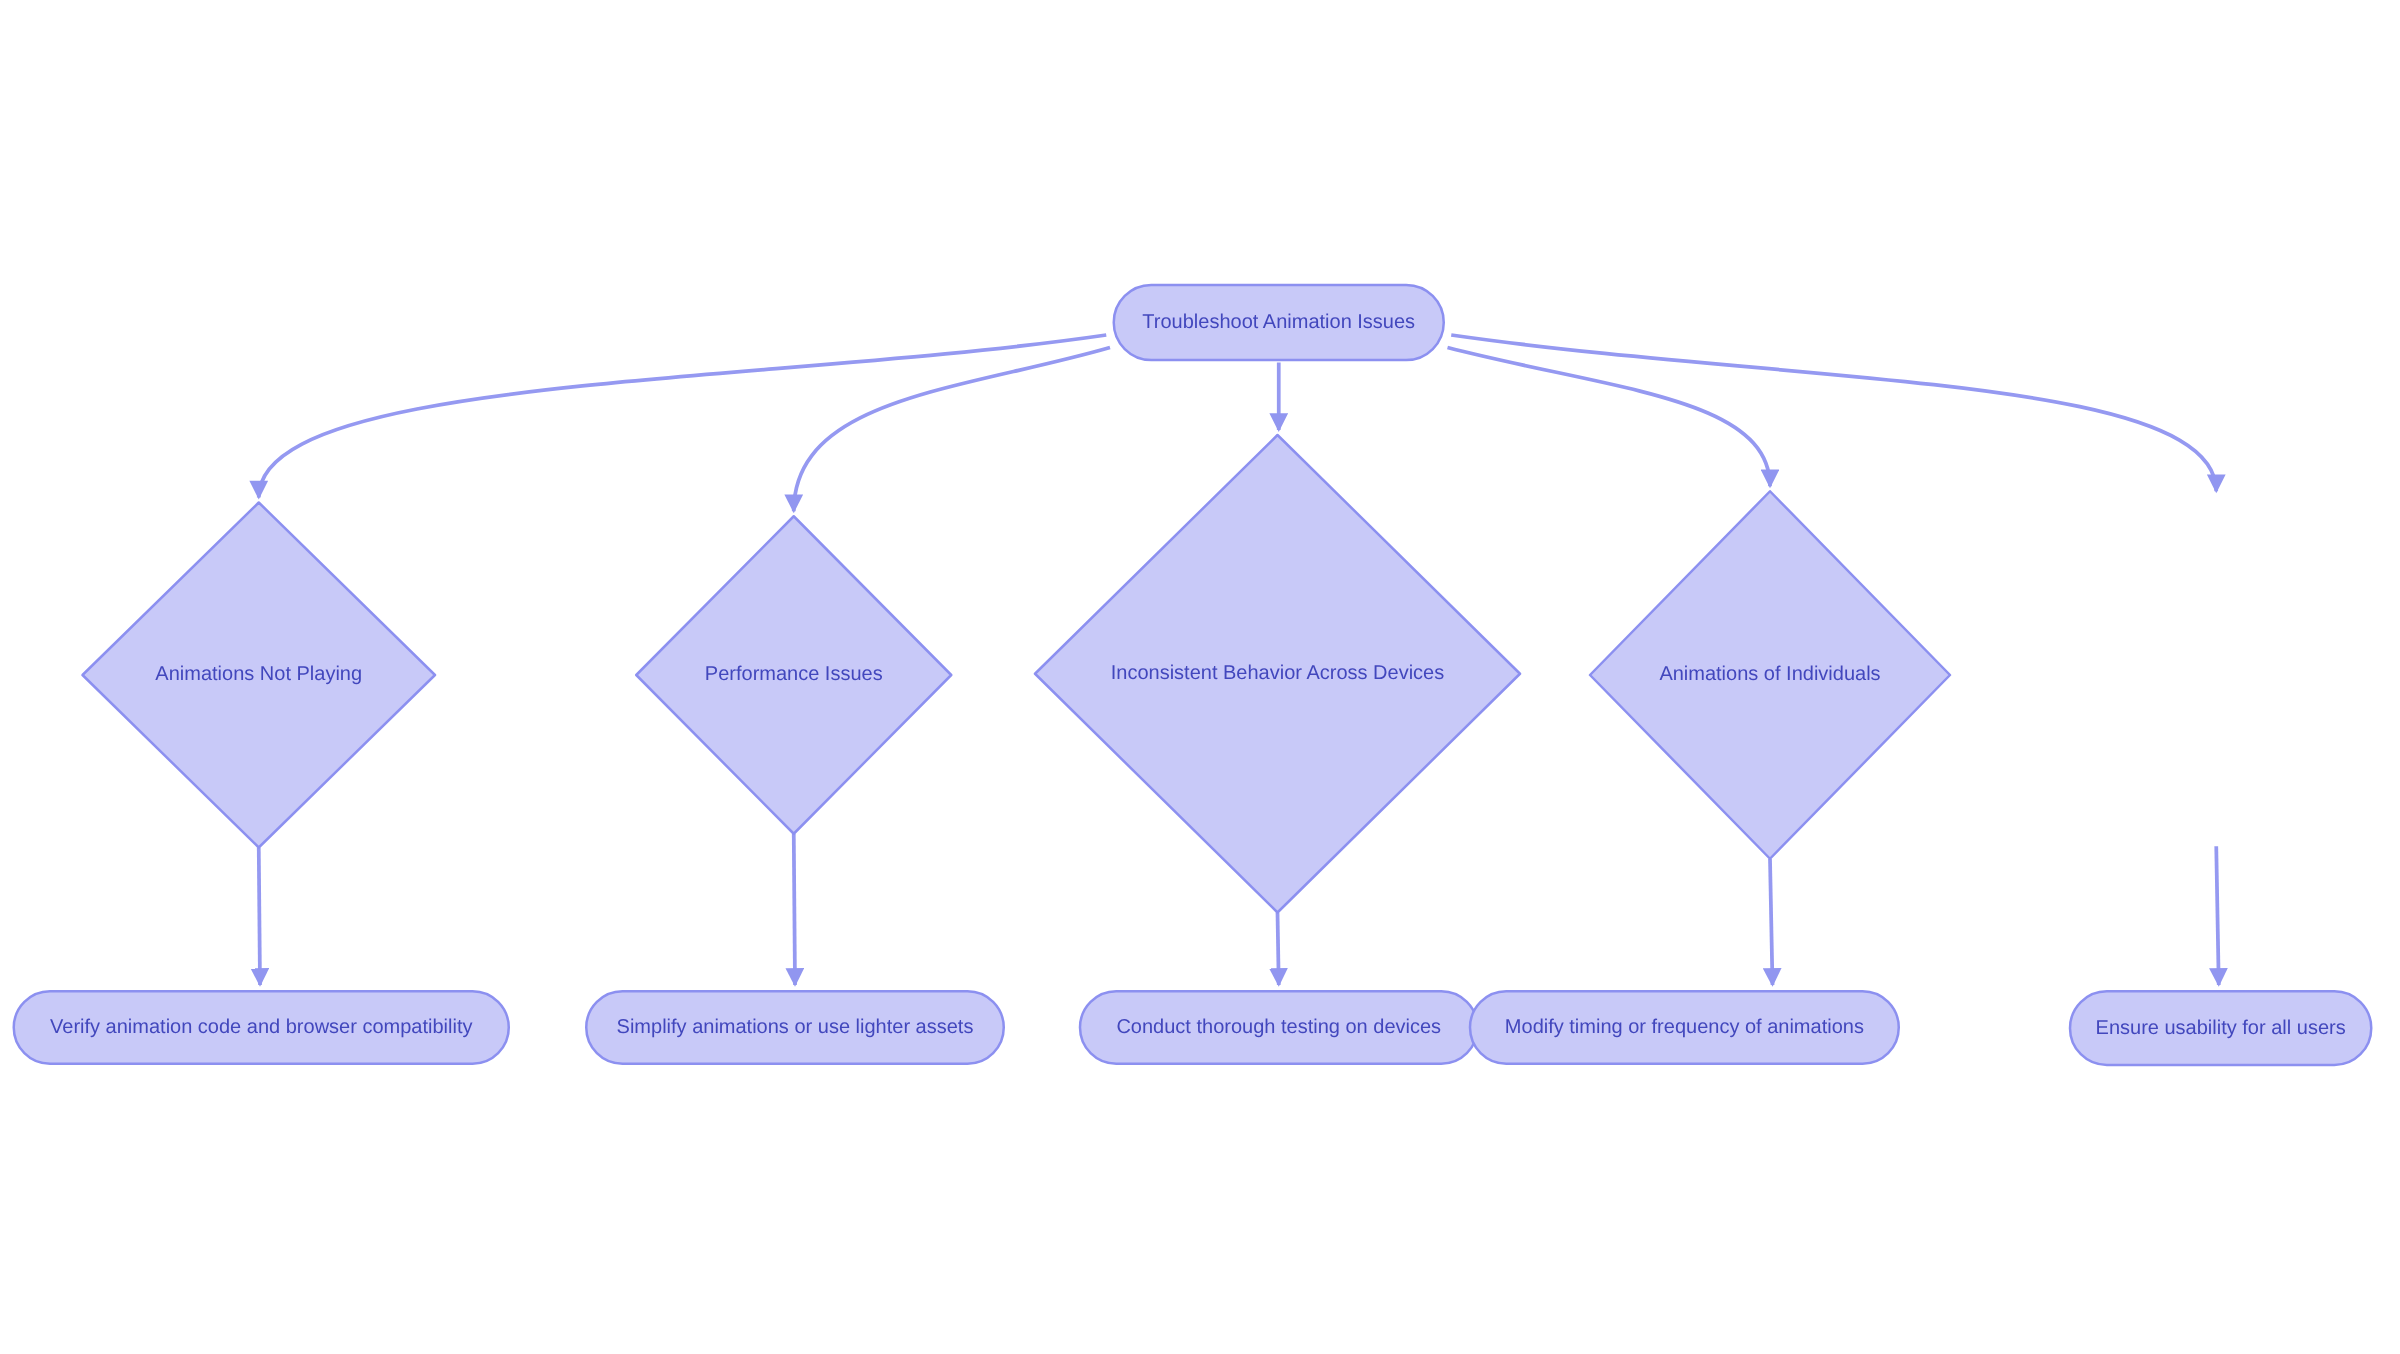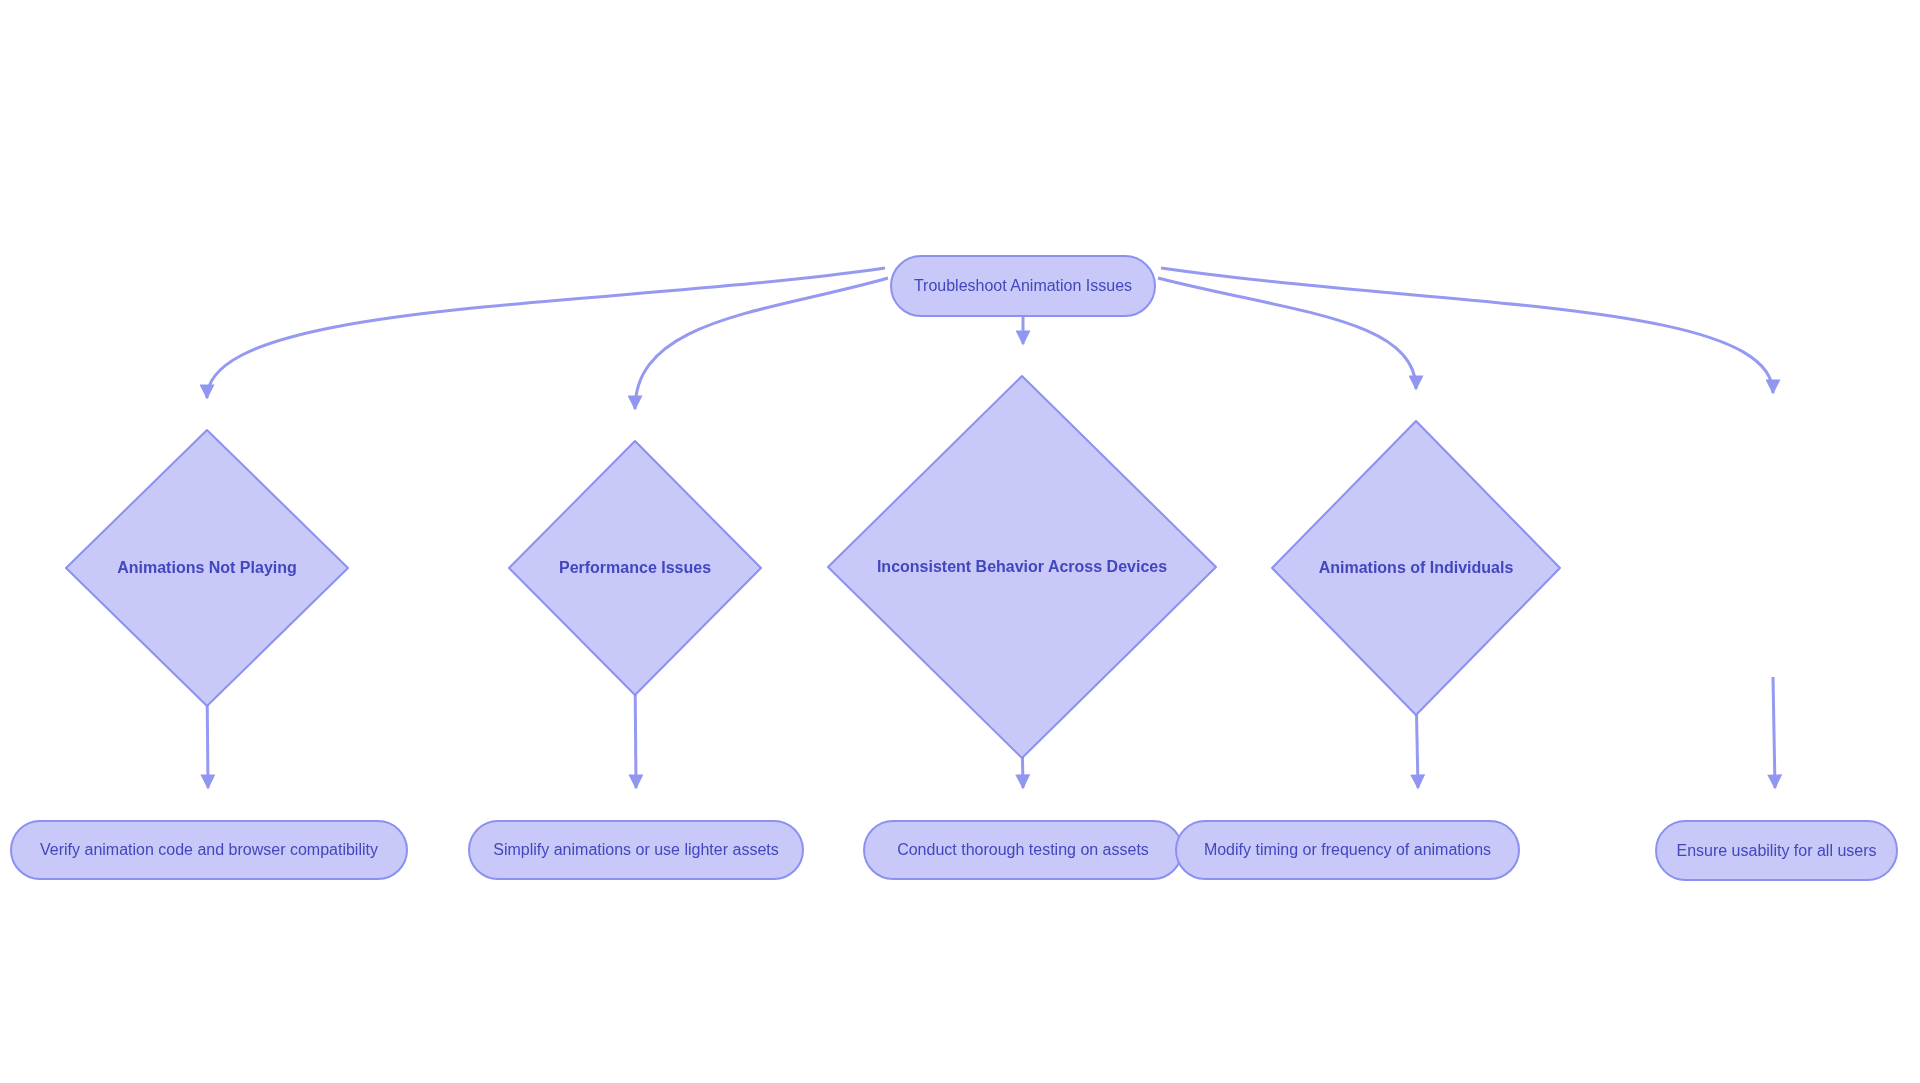--- a/index.html
+++ b/index.html
@@ -42,7 +42,6 @@
     color: var(--text-color);
     font-size: 16px;
     line-height: 1.25;
-    margin-top: 28px;
   }
   .node .label {
     position: relative;

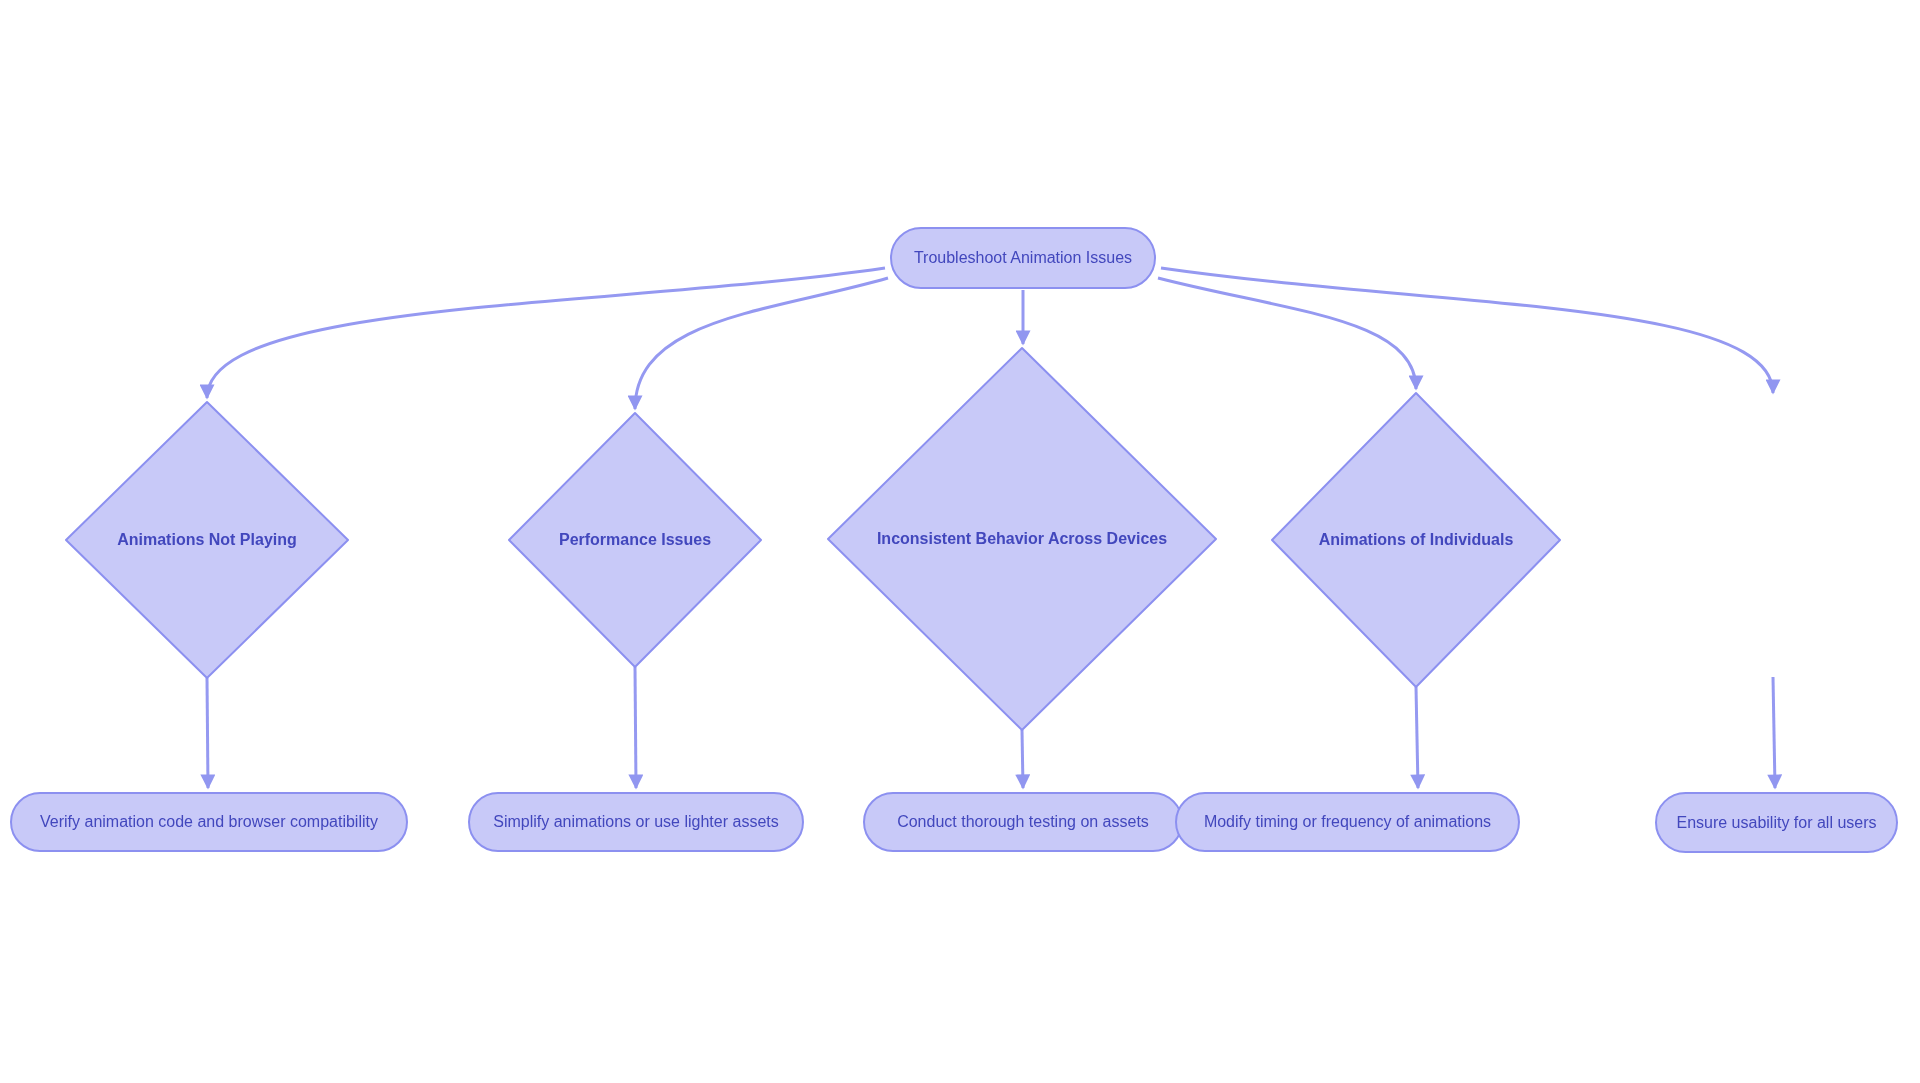--- a/index.html
+++ b/index.html
@@ -53,7 +53,7 @@
     border: 2px solid var(--node-stroke);
     border-radius: 31px;
   }
-  .diamond { background: transparent; border: none; font-weight: bold; }
+  .diamond { background: transparent; border: none; }
   .diamond svg.diamond-shape {
     position: absolute;
     left: 0; top: 0;

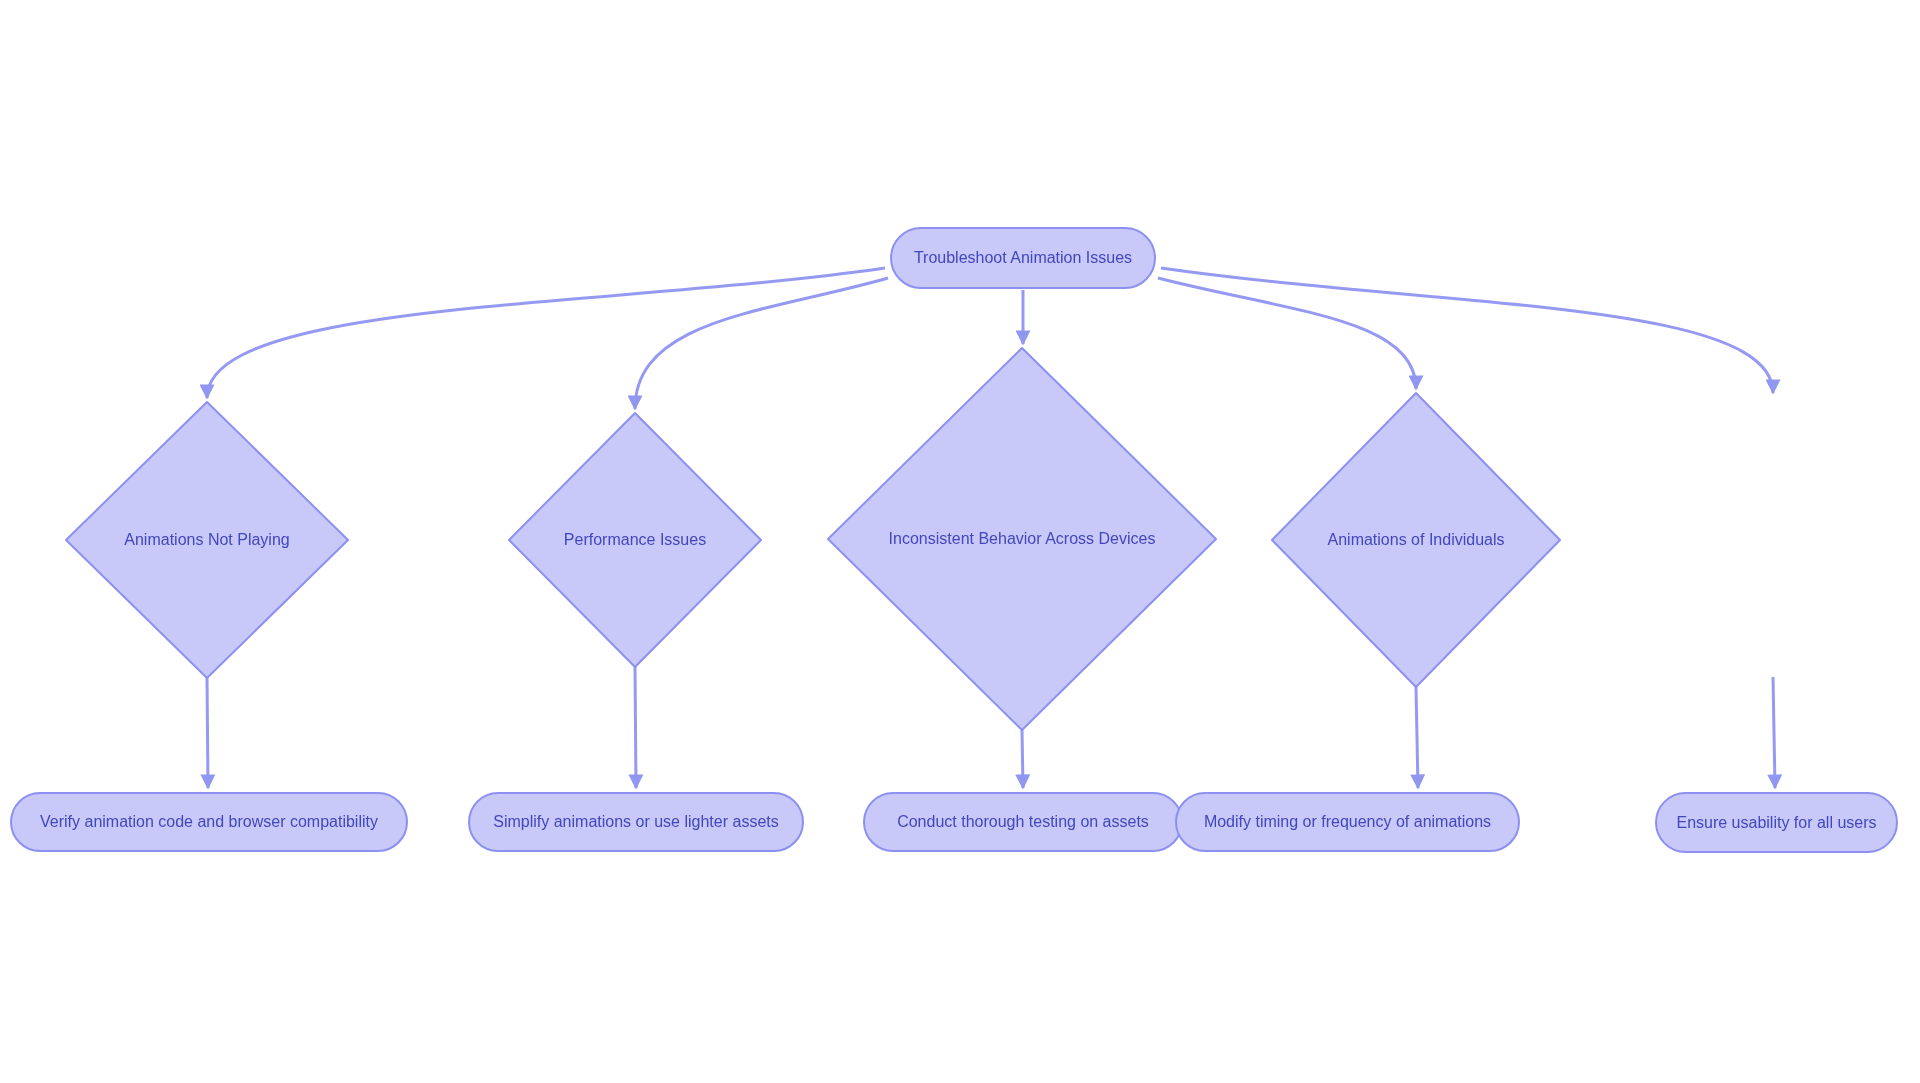--- a/index.html
+++ b/index.html
@@ -139,7 +139,7 @@
     <span class="label">Simplify animations or use lighter assets</span>
   </div>
   <div class="node pill a3">
-    <span class="label">Conduct thorough testing on assets</span>
+    <span class="label">Conduct thorough testing on devices</span>
   </div>
   <div class="node pill a4">
     <span class="label">Modify timing or frequency of animations</span>

